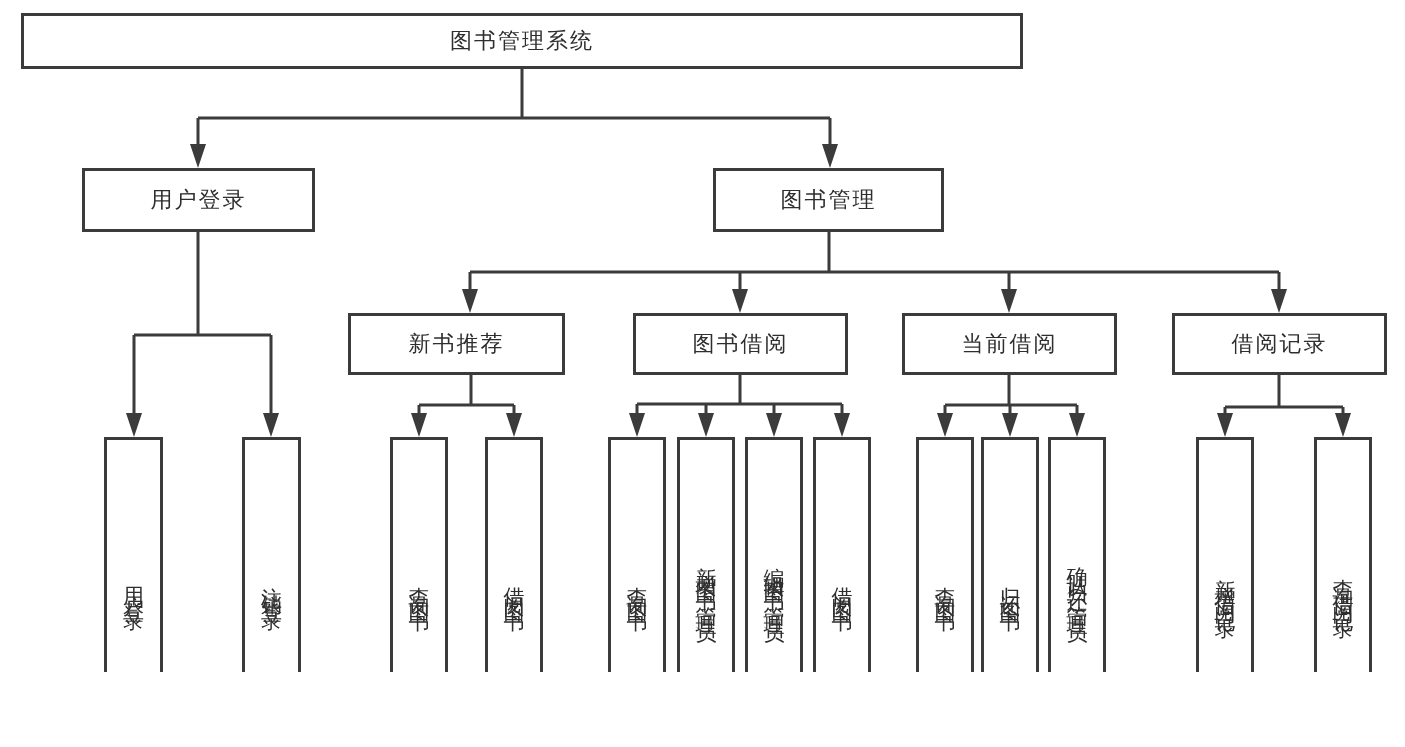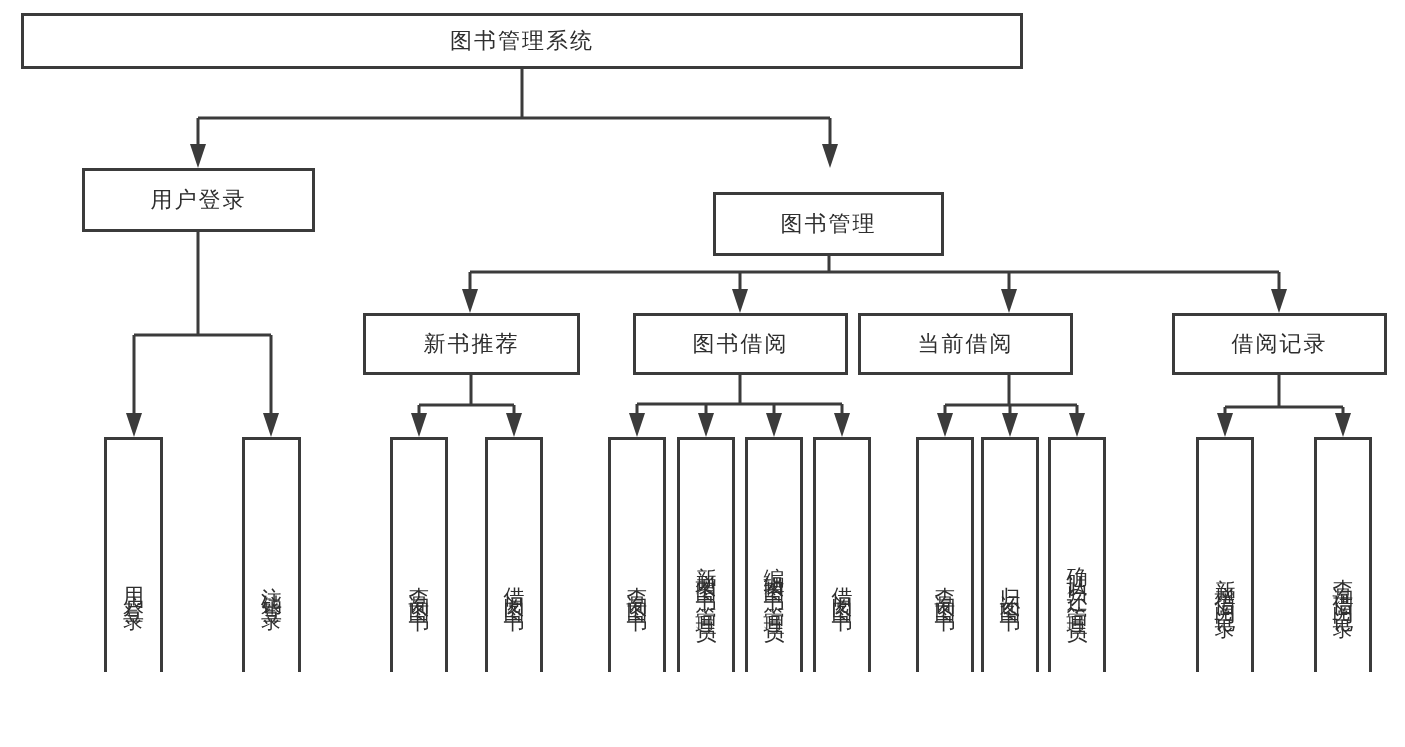--- a/index.html
+++ b/index.html
@@ -97,7 +97,7 @@
   <div class="node" style="left:82px; top:168px; width:233px; height:64px;">
     <span class="h-label">用户登录</span>
   </div>
-  <div class="node" style="left:713px; top:168px; width:231px; height:64px;margin-top:24px;">
+  <div class="node" style="left:713px; top:168px; width:231px; height:64px;">
     <span class="h-label">图书管理</span>
   </div>
 

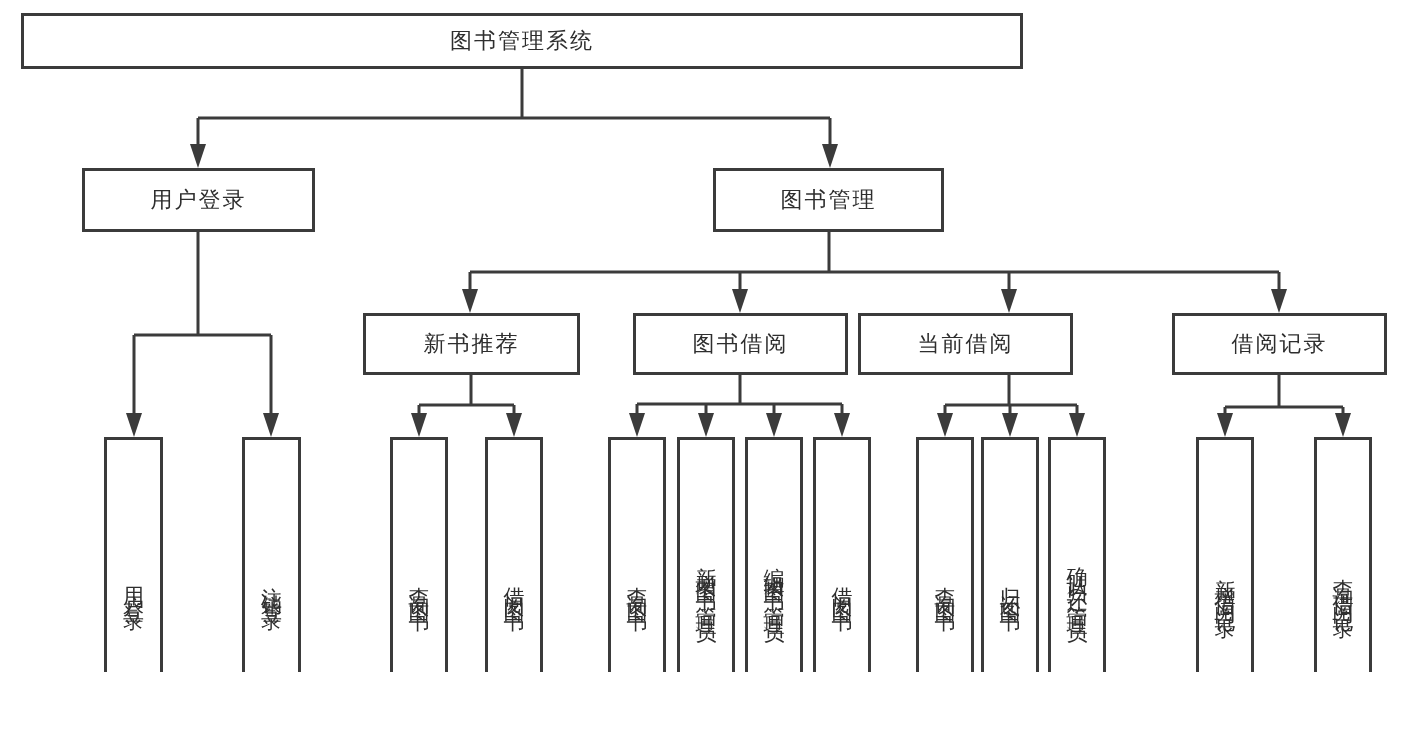--- a/index.html
+++ b/index.html
@@ -101,7 +101,7 @@
     <span class="h-label">图书管理</span>
   </div>
 
-  <div class="node" style="left:363px; top:313px; width:217px; height:62px;">
+  <div class="node" style="left:348px; top:313px; width:217px; height:62px;">
     <span class="h-label">新书推荐</span>
   </div>
   <div class="node" style="left:633px; top:313px; width:215px; height:62px;font-family:Liberation Serif, serif;">

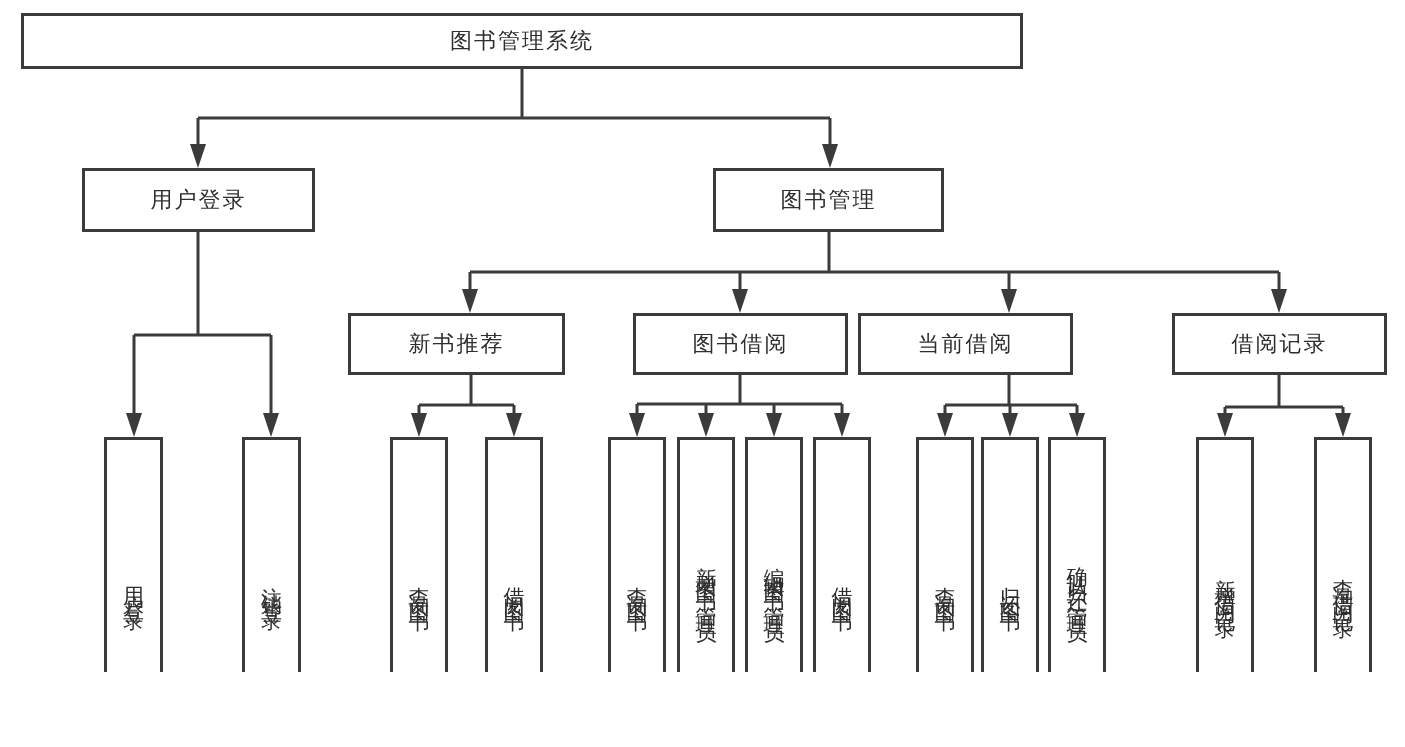--- a/index.html
+++ b/index.html
@@ -107,7 +107,7 @@
   <div class="node" style="left:633px; top:313px; width:215px; height:62px;font-family:Liberation Serif, serif;">
     <span class="h-label">图书借阅</span>
   </div>
-  <div class="node" style="left:858px; top:313px; width:215px; height:62px;">
+  <div class="node" style="left:902px; top:313px; width:215px; height:62px;">
     <span class="h-label">当前借阅</span>
   </div>
   <div class="node" style="left:1172px; top:313px; width:215px; height:62px;">

